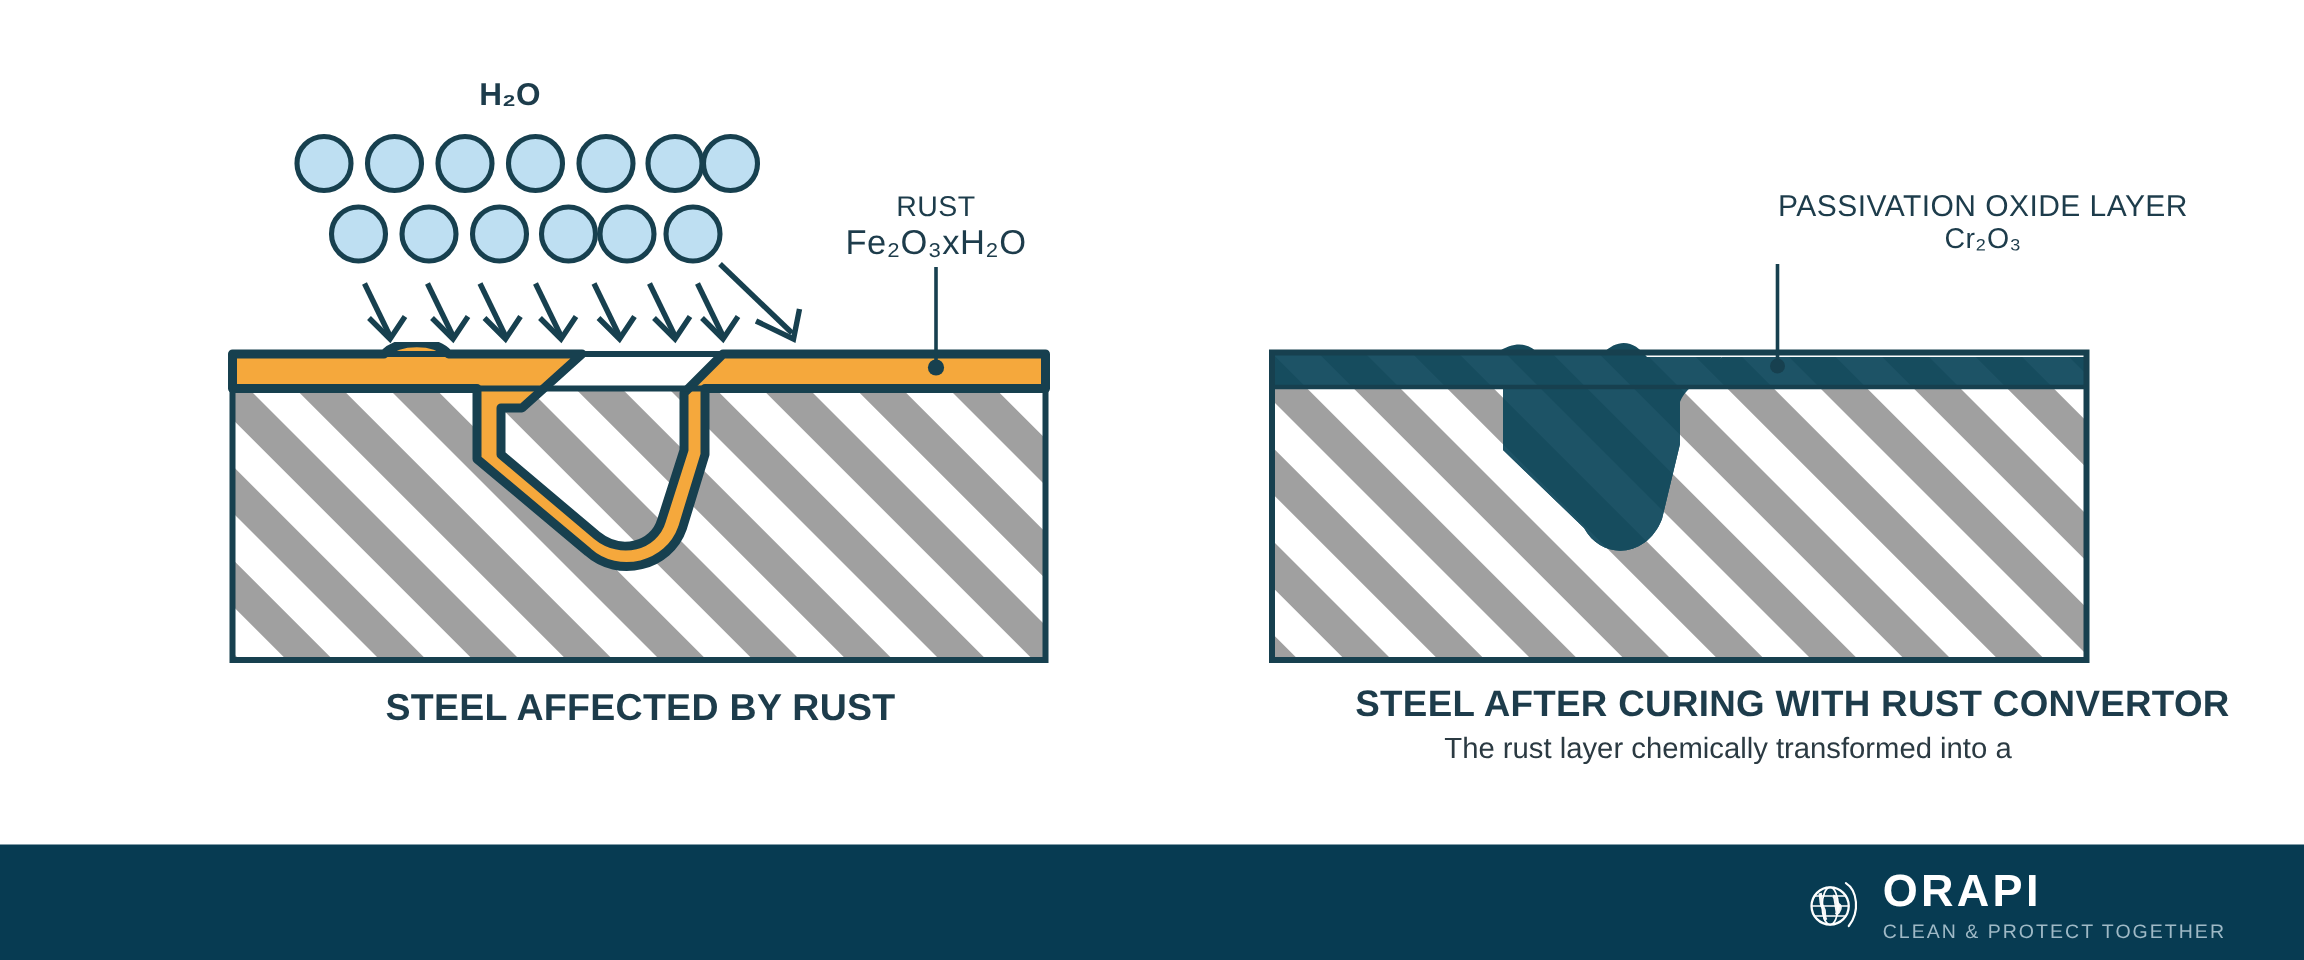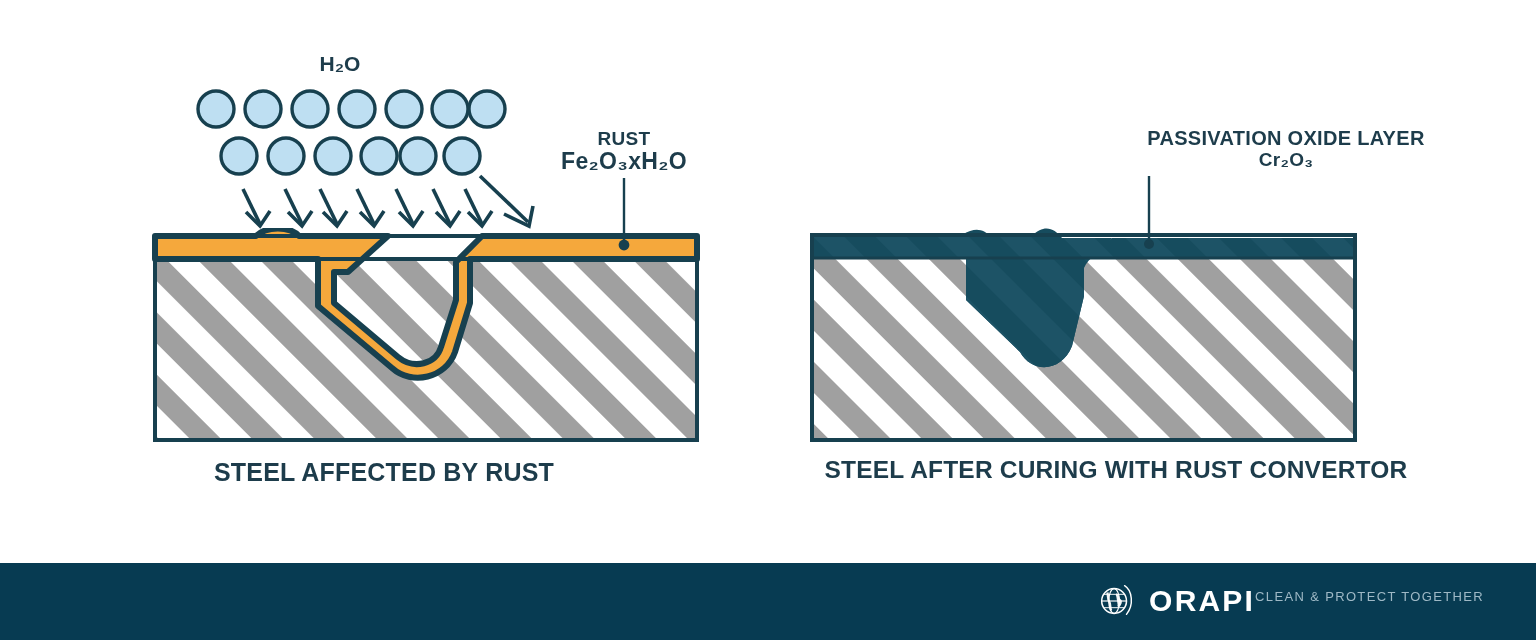--- a/index.html
+++ b/index.html
@@ -71,7 +71,7 @@
   .callout {
     position: absolute;
     text-align: center;
-    font-weight: bold;
+    font-weight: normal;
     color: #1d3c4b;
     line-height: 1.12;
   }

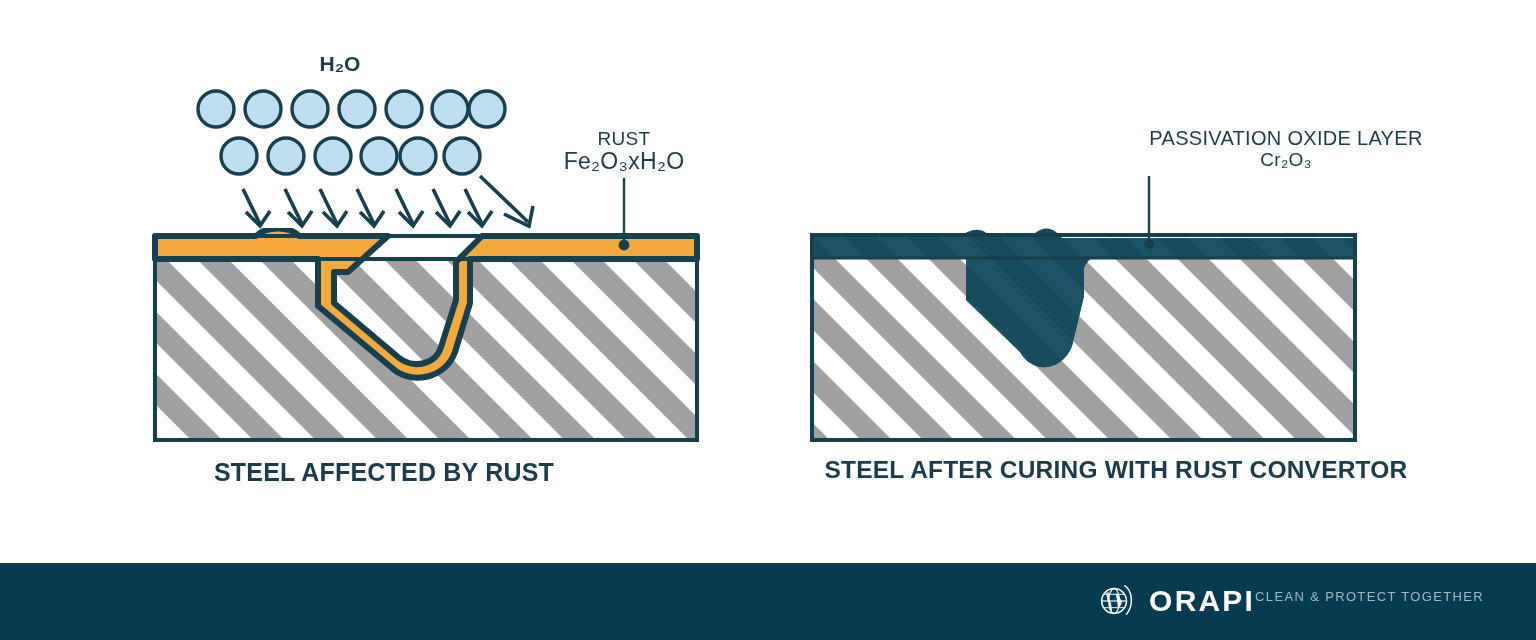--- a/index.html
+++ b/index.html
@@ -33,7 +33,7 @@
     height: 400px;
   }
   .panel-left  { left: 0;   width: 768px; }
-  .panel-right { left: 732px; width: 768px; }
+  .panel-right { left: 768px; width: 768px; }
 
   .fig {
     position: absolute;

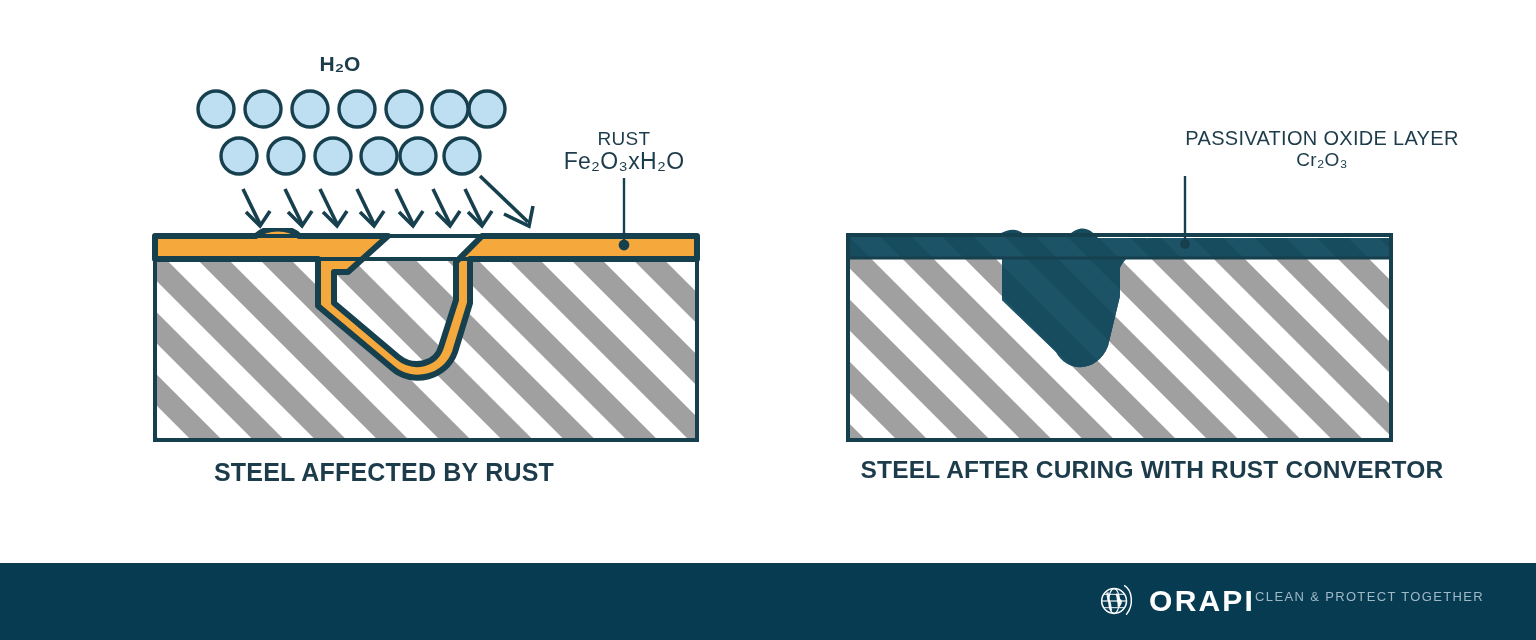--- a/index.html
+++ b/index.html
@@ -52,6 +52,7 @@
     font-size: 25px;
     letter-spacing: 0.2px;
     color: #1d3c4b;
+    padding-left: 43px;
   }
   .caption-left  { top: 458px; }
   .caption-right { top: 456px; font-size: 24.5px; }

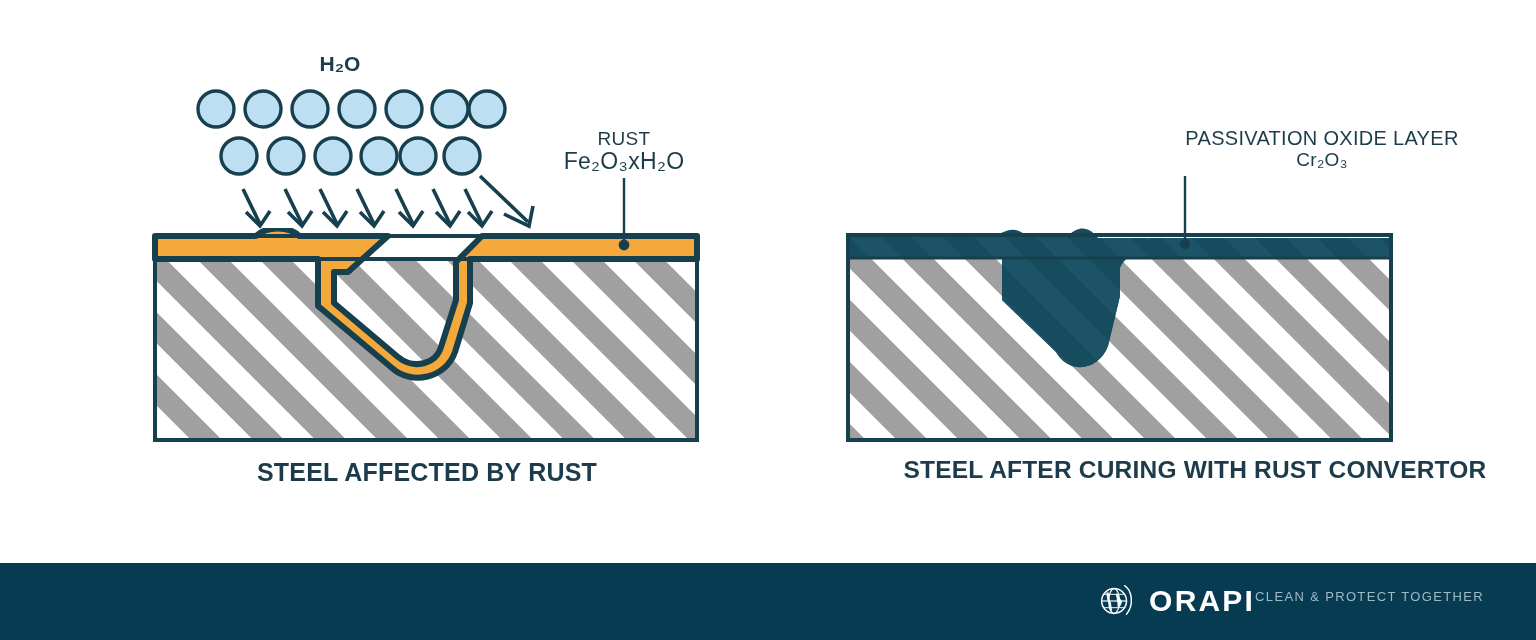--- a/index.html
+++ b/index.html
@@ -323,6 +323,7 @@
 
       <div class="caption caption-right">STEEL AFTER CURING WITH RUST CONVERTOR</div>
       <div class="subcaption">
+        <span class="l1">The rust layer chemically transformed into a</span>
       </div>
     </div>
   </div>

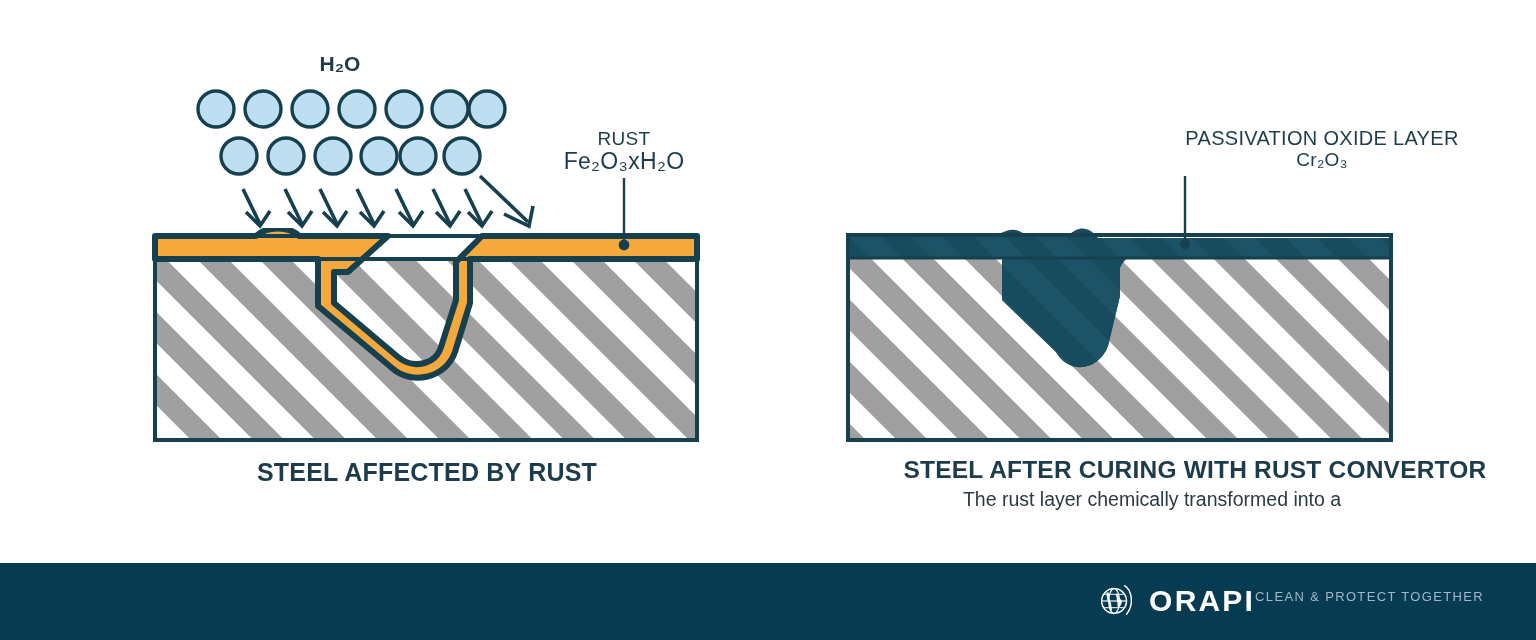--- a/index.html
+++ b/index.html
@@ -112,7 +112,7 @@
     gap: 12px;
   }
   .logo-mark { width: 42px; height: 42px; display:block; }
-  .logo-text { display: flex; flex-direction: row; }
+  .logo-text { display: flex; flex-direction: column; }
   .logo-name {
     font-size: 30px;
     font-weight: bold;

